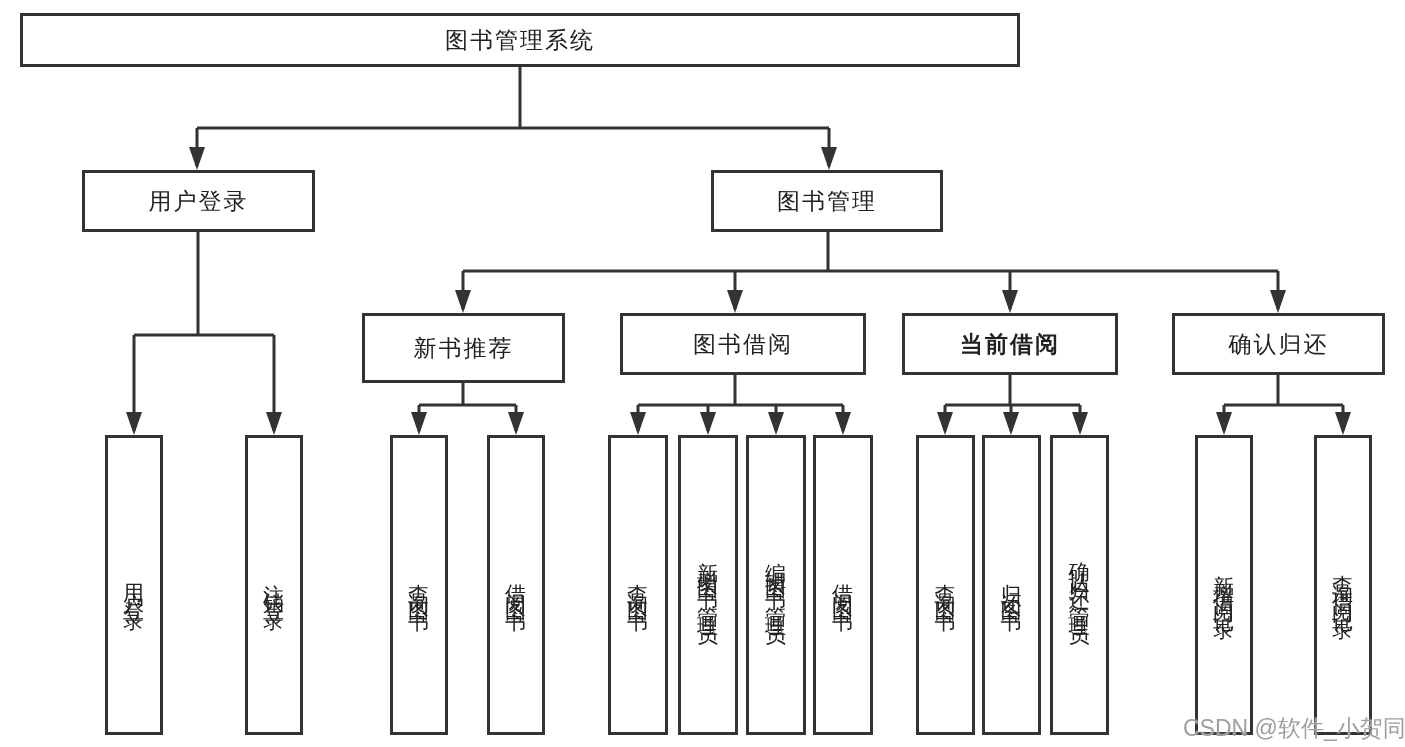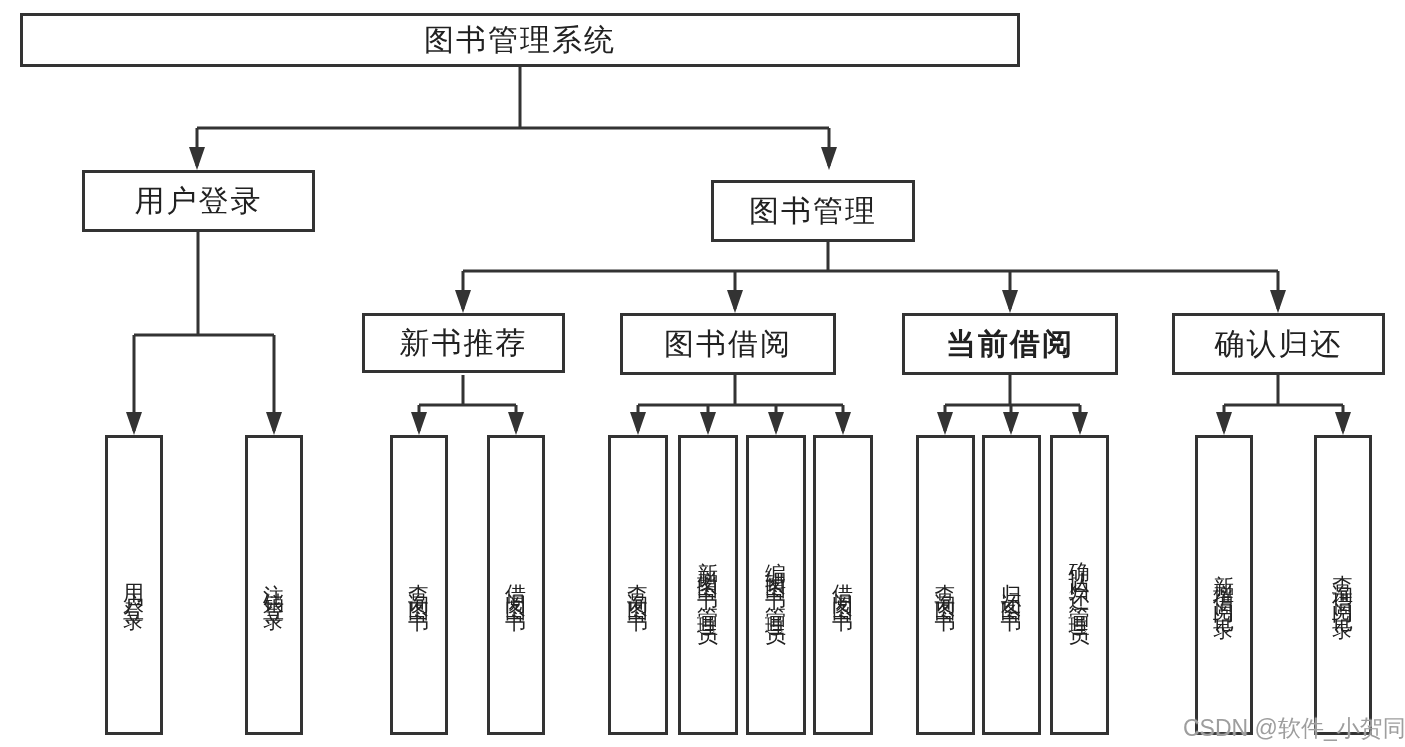--- a/index.html
+++ b/index.html
@@ -43,7 +43,7 @@
     color: var(--text);
   }
   .node .h-label {
-    font-size: 30px;
+    font-size: 23px;
     letter-spacing: 2px;
     white-space: nowrap;
     color: var(--text);

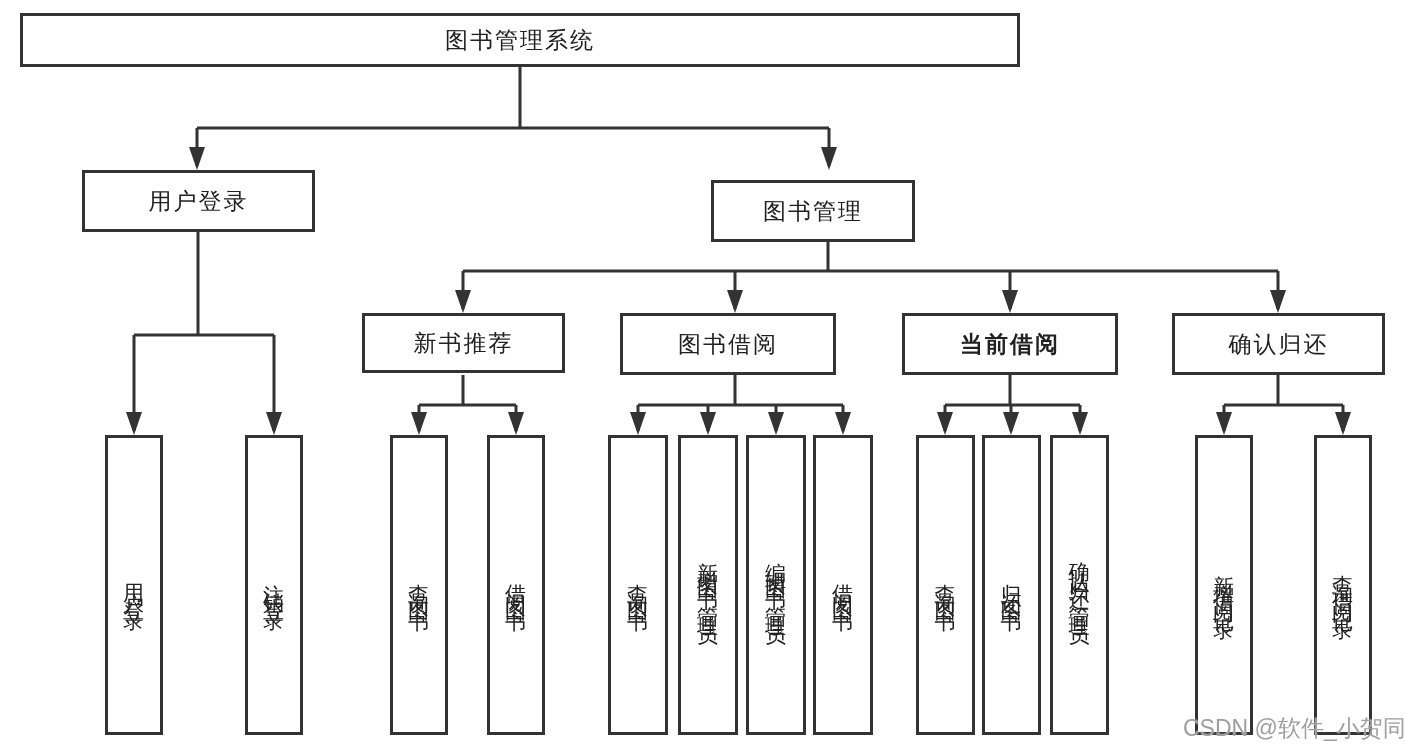--- a/index.html
+++ b/index.html
@@ -130,7 +130,7 @@
   <div class="node" style="left:82px; top:170px; width:233px; height:62px;">
     <span class="h-label">用户登录</span>
   </div>
-  <div class="node" style="left:711px; top:180px; width:204px; height:62px;">
+  <div class="node" style="left:711px; top:170px; width:232px; height:62px;">
     <span class="h-label">图书管理</span>
   </div>
 

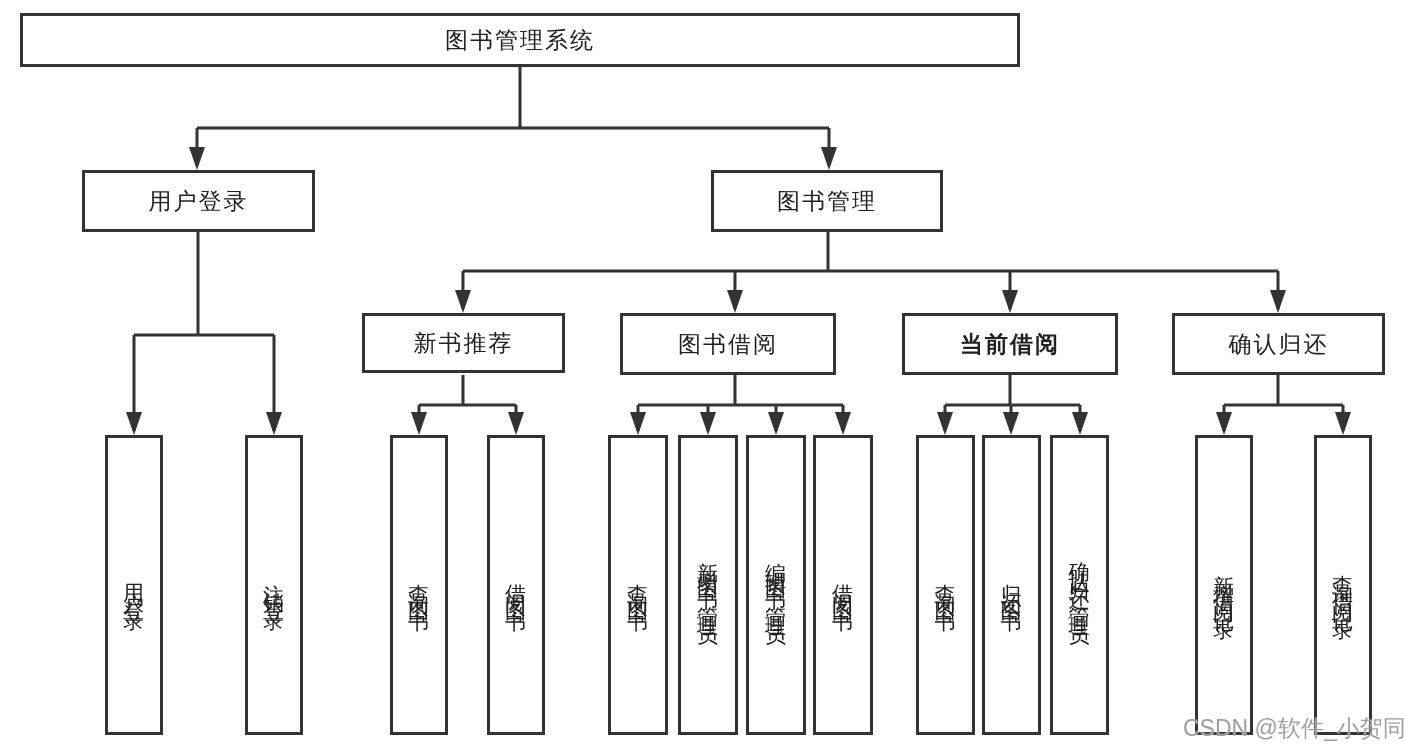--- a/index.html
+++ b/index.html
@@ -134,7 +134,7 @@
     <span class="h-label">图书管理</span>
   </div>
 
-  <div class="node" style="left:362px; top:313px; width:203px; height:60px;justify-content:center;">
+  <div class="node" style="left:362px; top:313px; width:203px; height:70px;justify-content:center;">
     <span class="h-label">新书推荐</span>
   </div>
   <div class="node" style="left:620px; top:313px; width:216px; height:62px;">

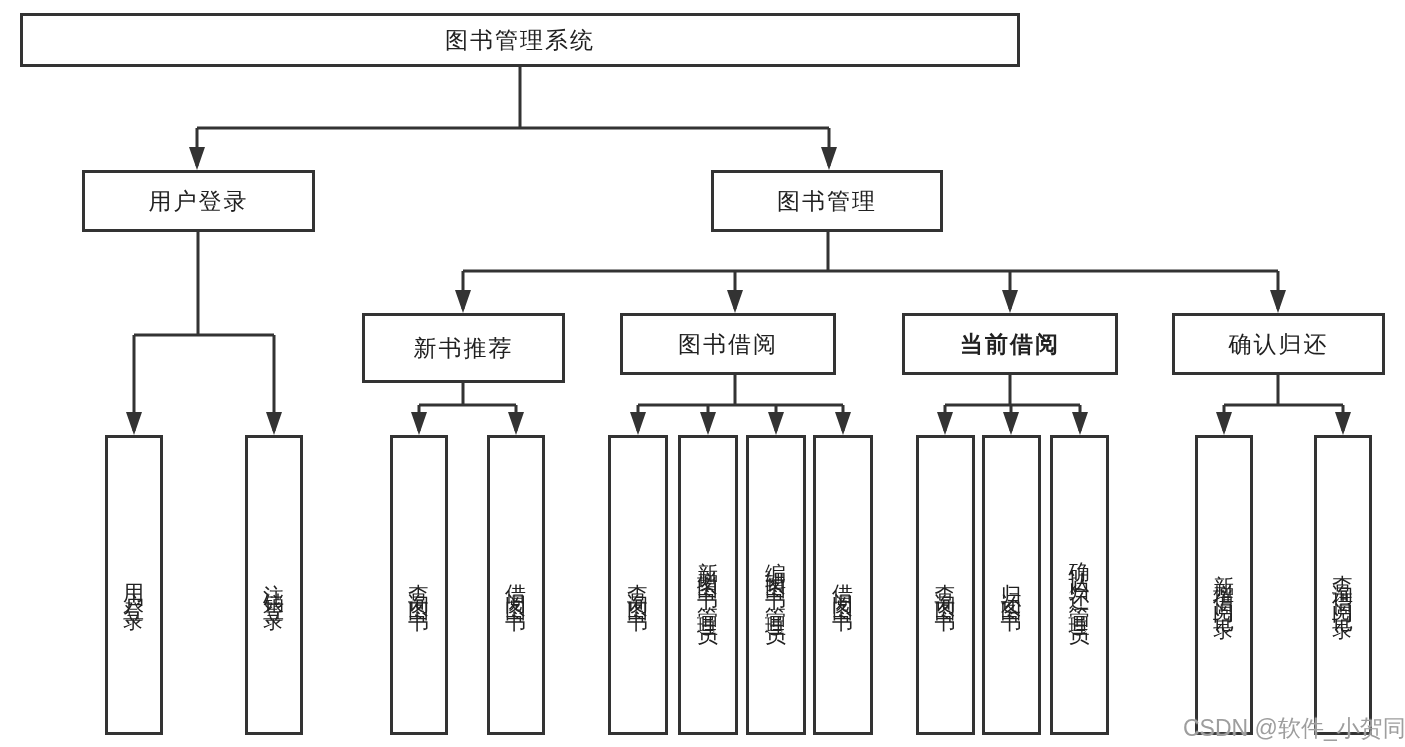--- a/index.html
+++ b/index.html
@@ -137,7 +137,7 @@
   <div class="node" style="left:362px; top:313px; width:203px; height:70px;justify-content:center;">
     <span class="h-label">新书推荐</span>
   </div>
-  <div class="node" style="left:620px; top:313px; width:216px; height:62px;">
+  <div class="node" style="left:620px; top:313px; width:246px; height:62px;">
     <span class="h-label">图书借阅</span>
   </div>
   <div class="node" style="left:902px; top:313px; width:216px; height:62px;font-weight:bold;">

